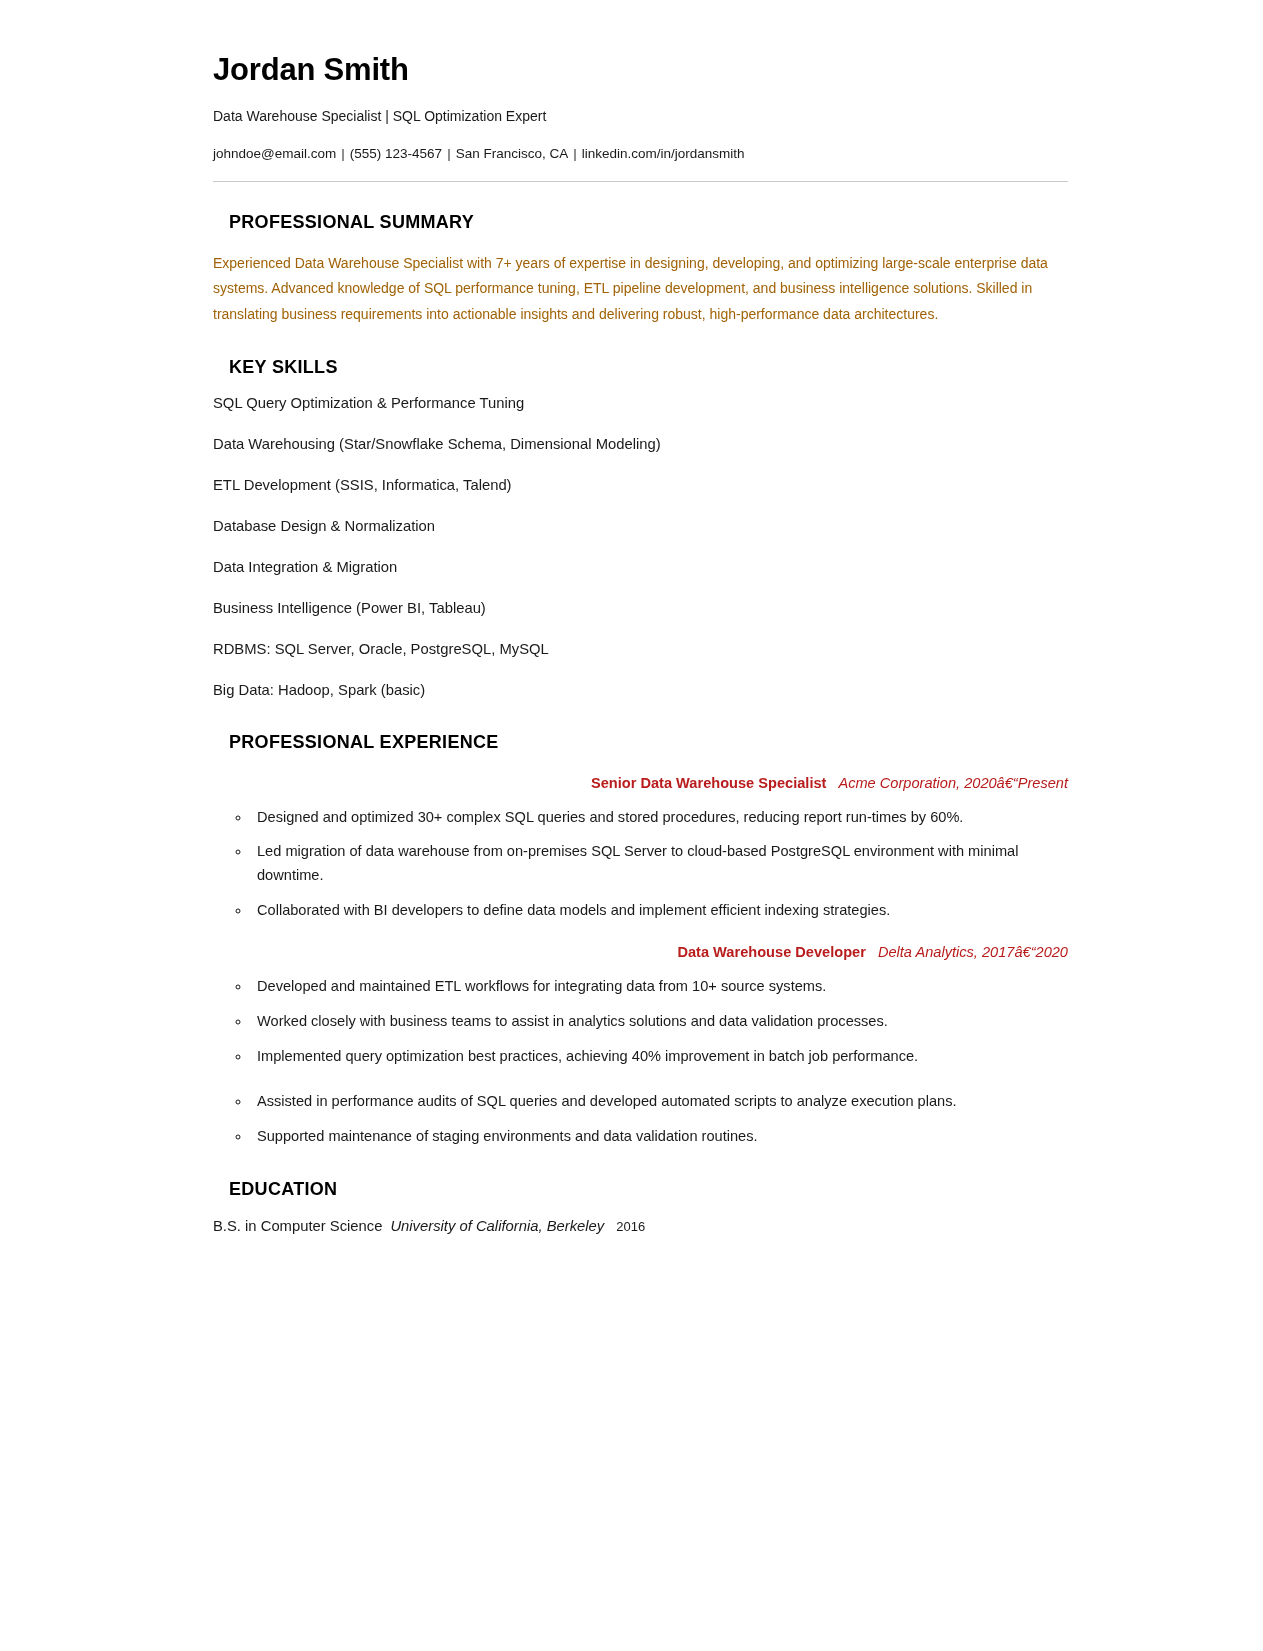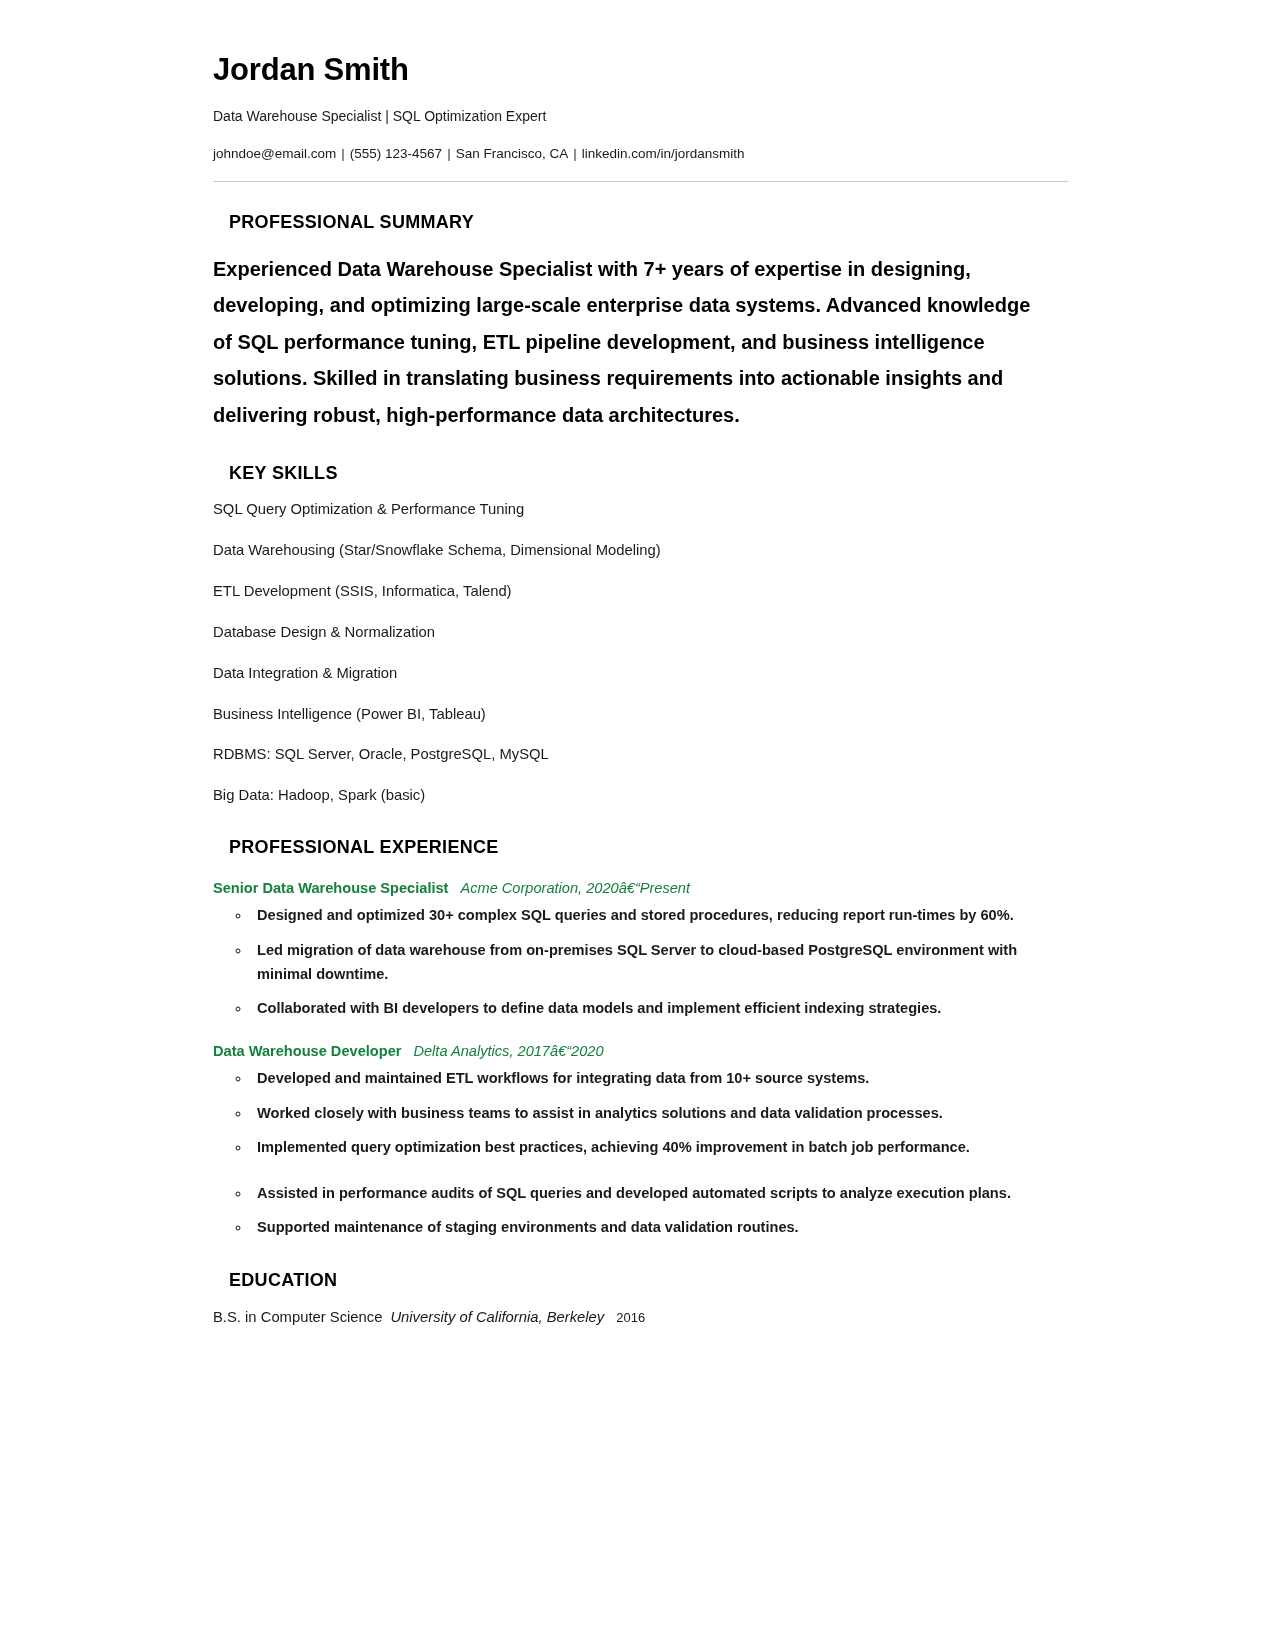--- a/index.html
+++ b/index.html
@@ -61,12 +61,11 @@
     color: #000;
   }
   .summary {
-    font-size: 20px;
+    font-size: 14px;
     line-height: 1.82;
     margin: 18px 0 0 0;
     max-width: 840px;
-    color: #000000;
-    font-weight: bold;
+    color: #a16207;
   }
   .skills {
     margin: 14px 0 0 0;

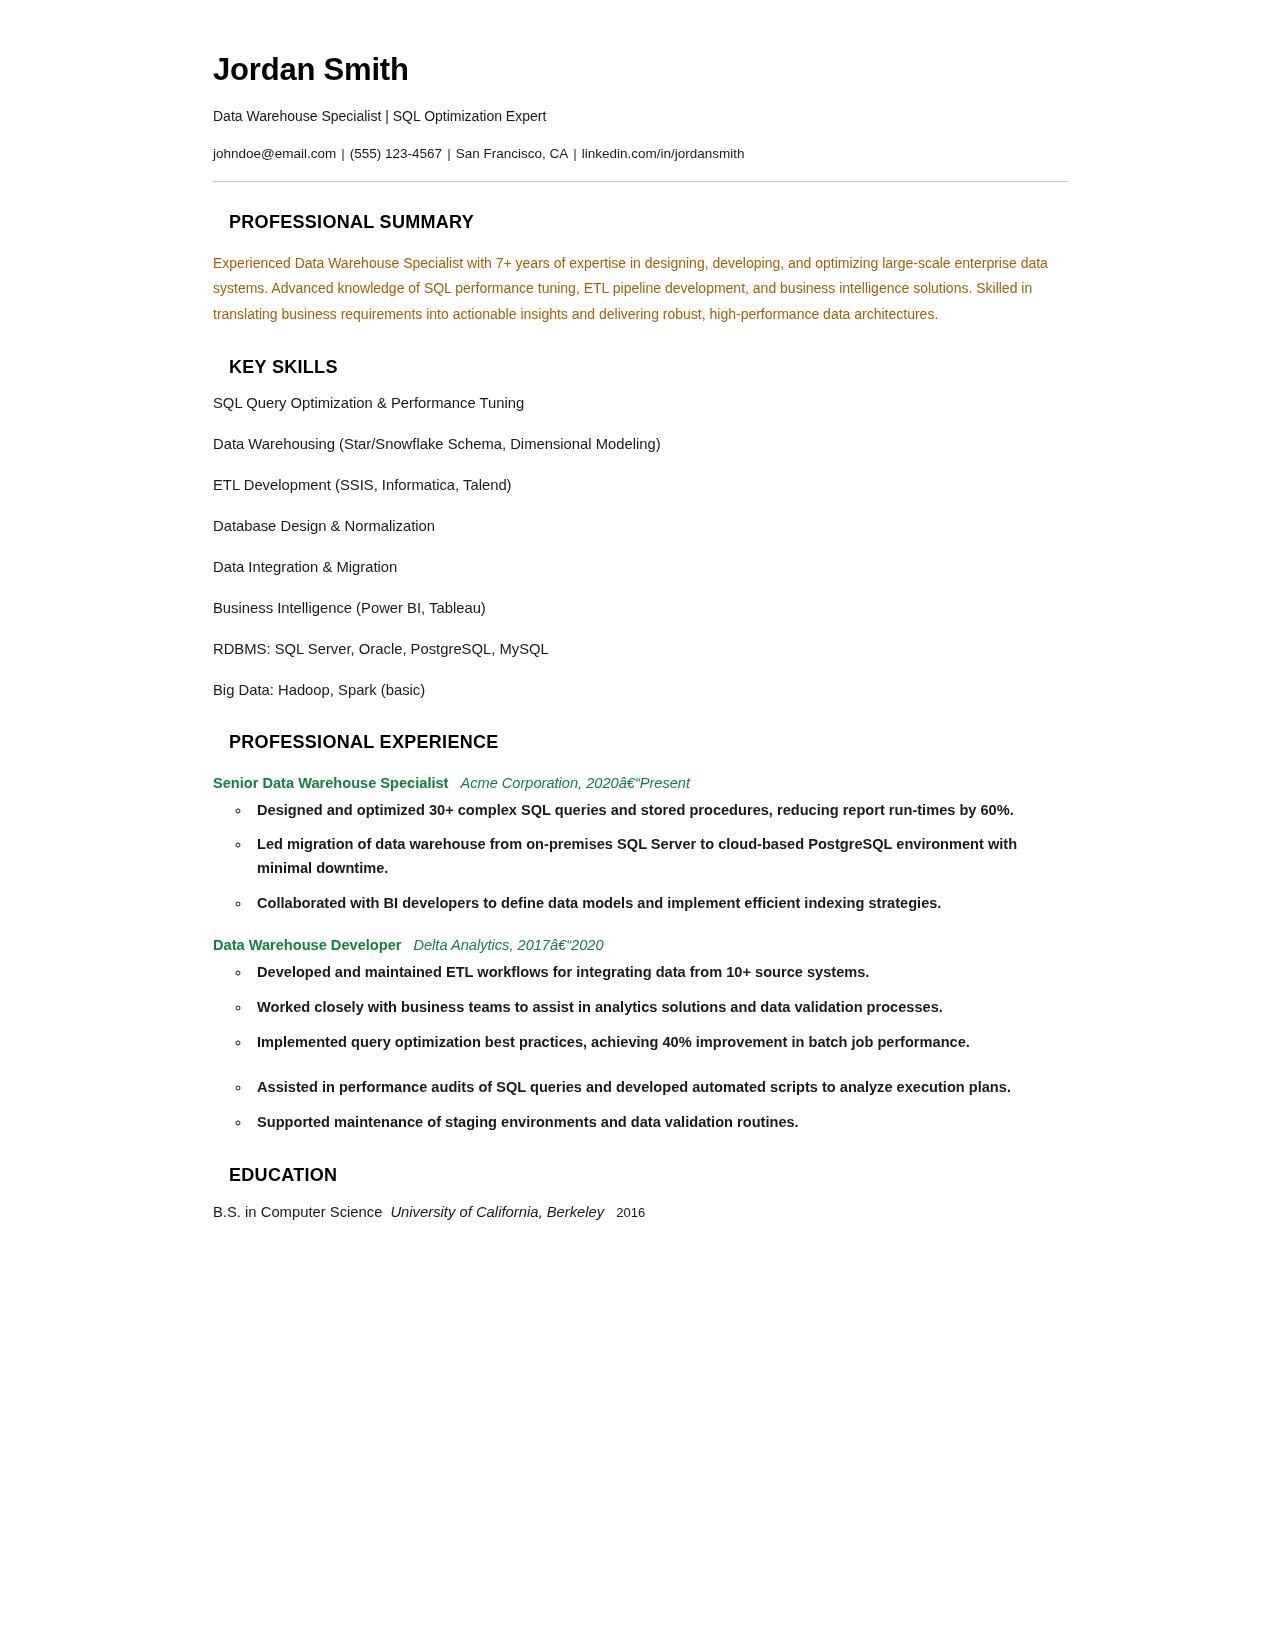--- a/index.html
+++ b/index.html
@@ -83,7 +83,8 @@
   }
   .job-head {
     font-size: 14.6px;
-    color: #15803d;
+    color: #b91c1c;
+    text-align: right;
   }
   .job-title {
     font-weight: bold;

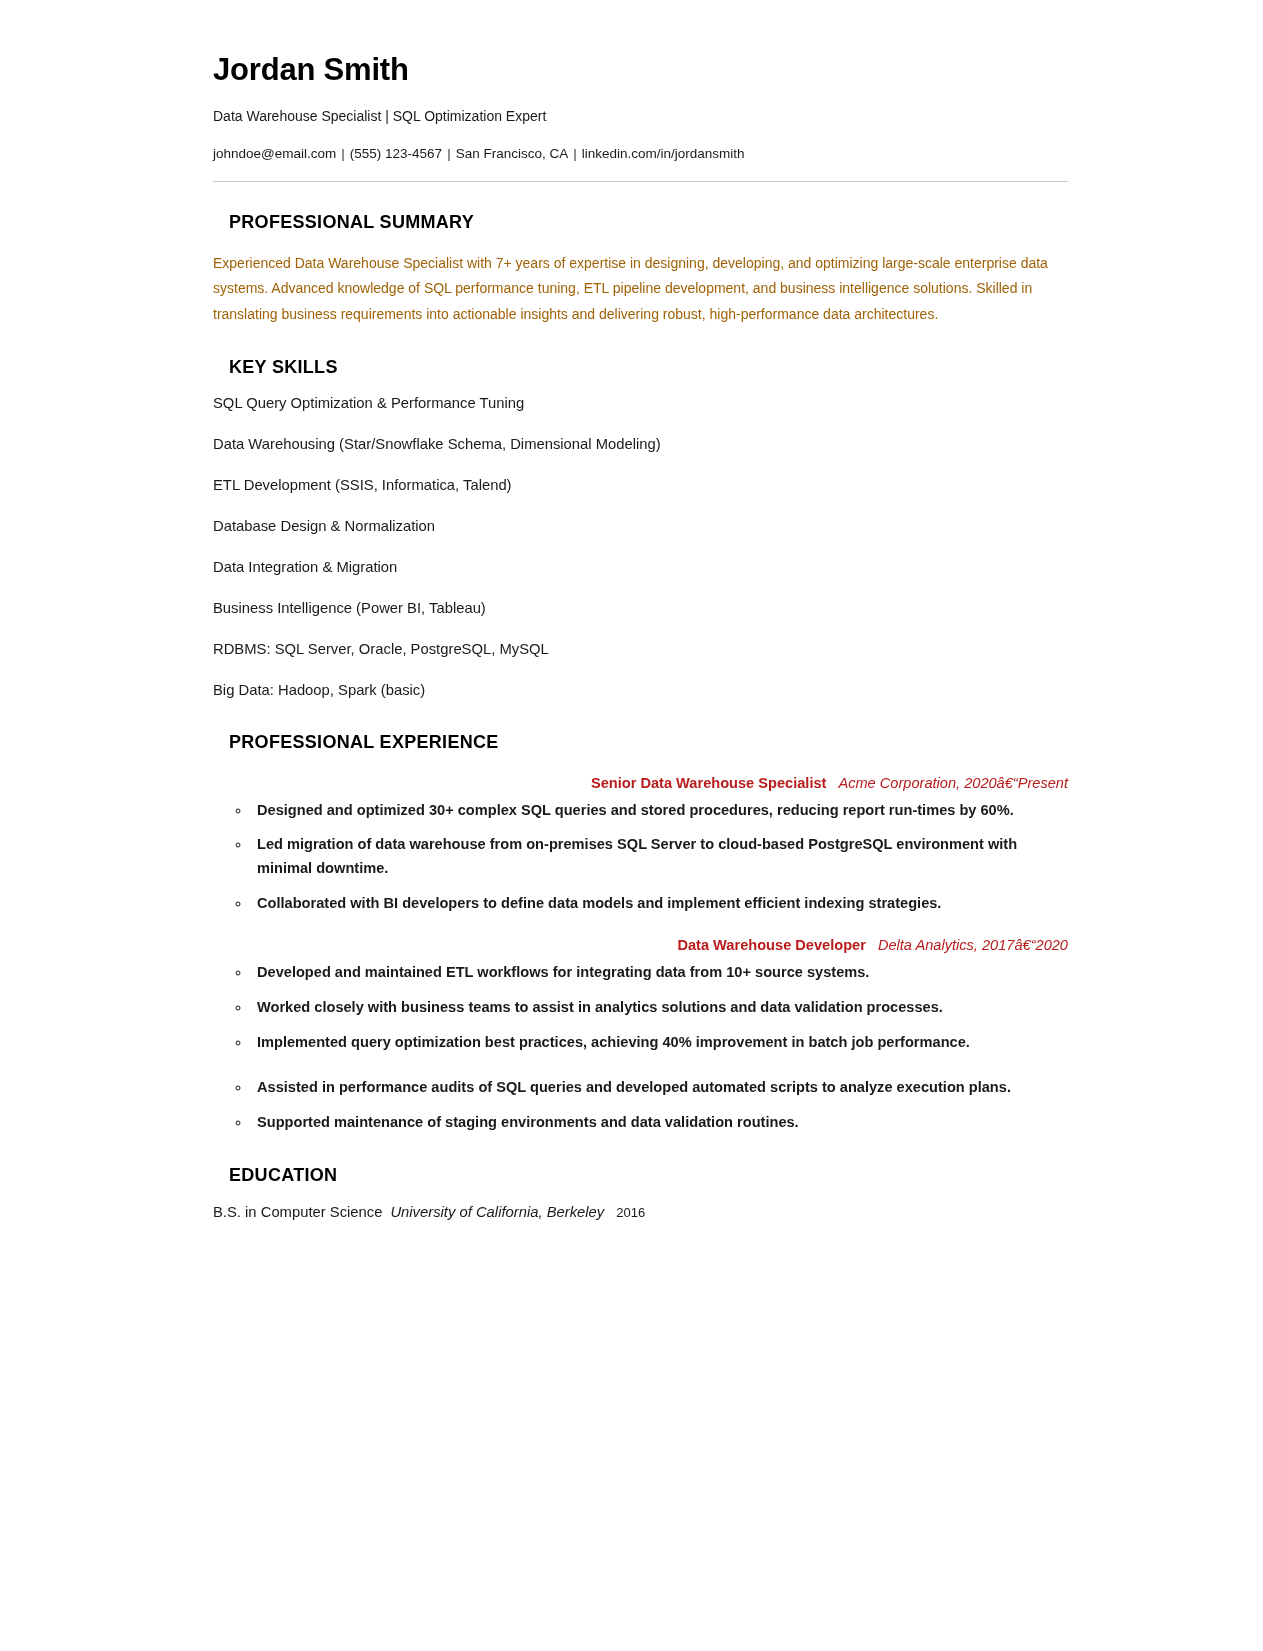--- a/index.html
+++ b/index.html
@@ -94,10 +94,9 @@
     padding-left: 12px;
   }
   .bullets {
-    margin: 8px 0 0 0;
+    margin: 15px 0 0 0;
     padding-left: 38px;
     list-style-type: circle;
-    font-weight: bold;
   }
   .bullets li {
     font-size: 14.6px;

